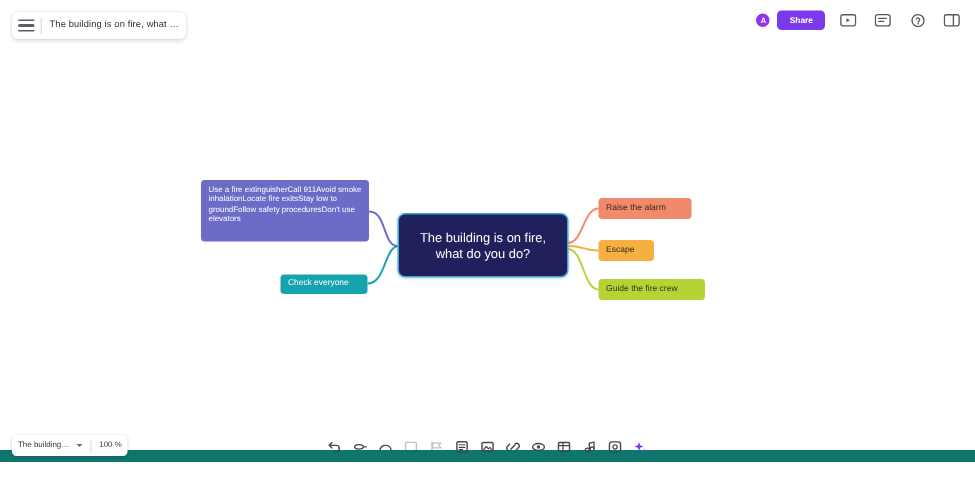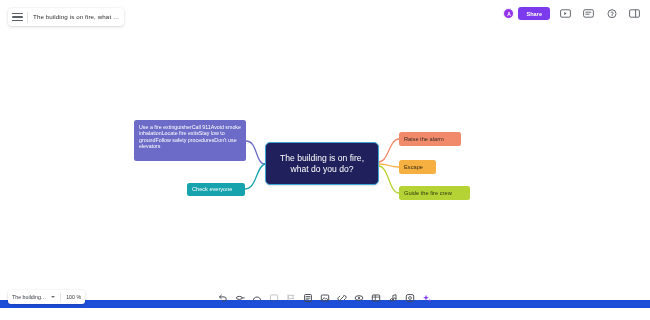--- a/index.html
+++ b/index.html
@@ -12,7 +12,7 @@
   #app {
     position: relative;
     width: 650px; height: 308px;
-    background: #1d4ed8;
+    background: #0f766e;
   }
 
   

